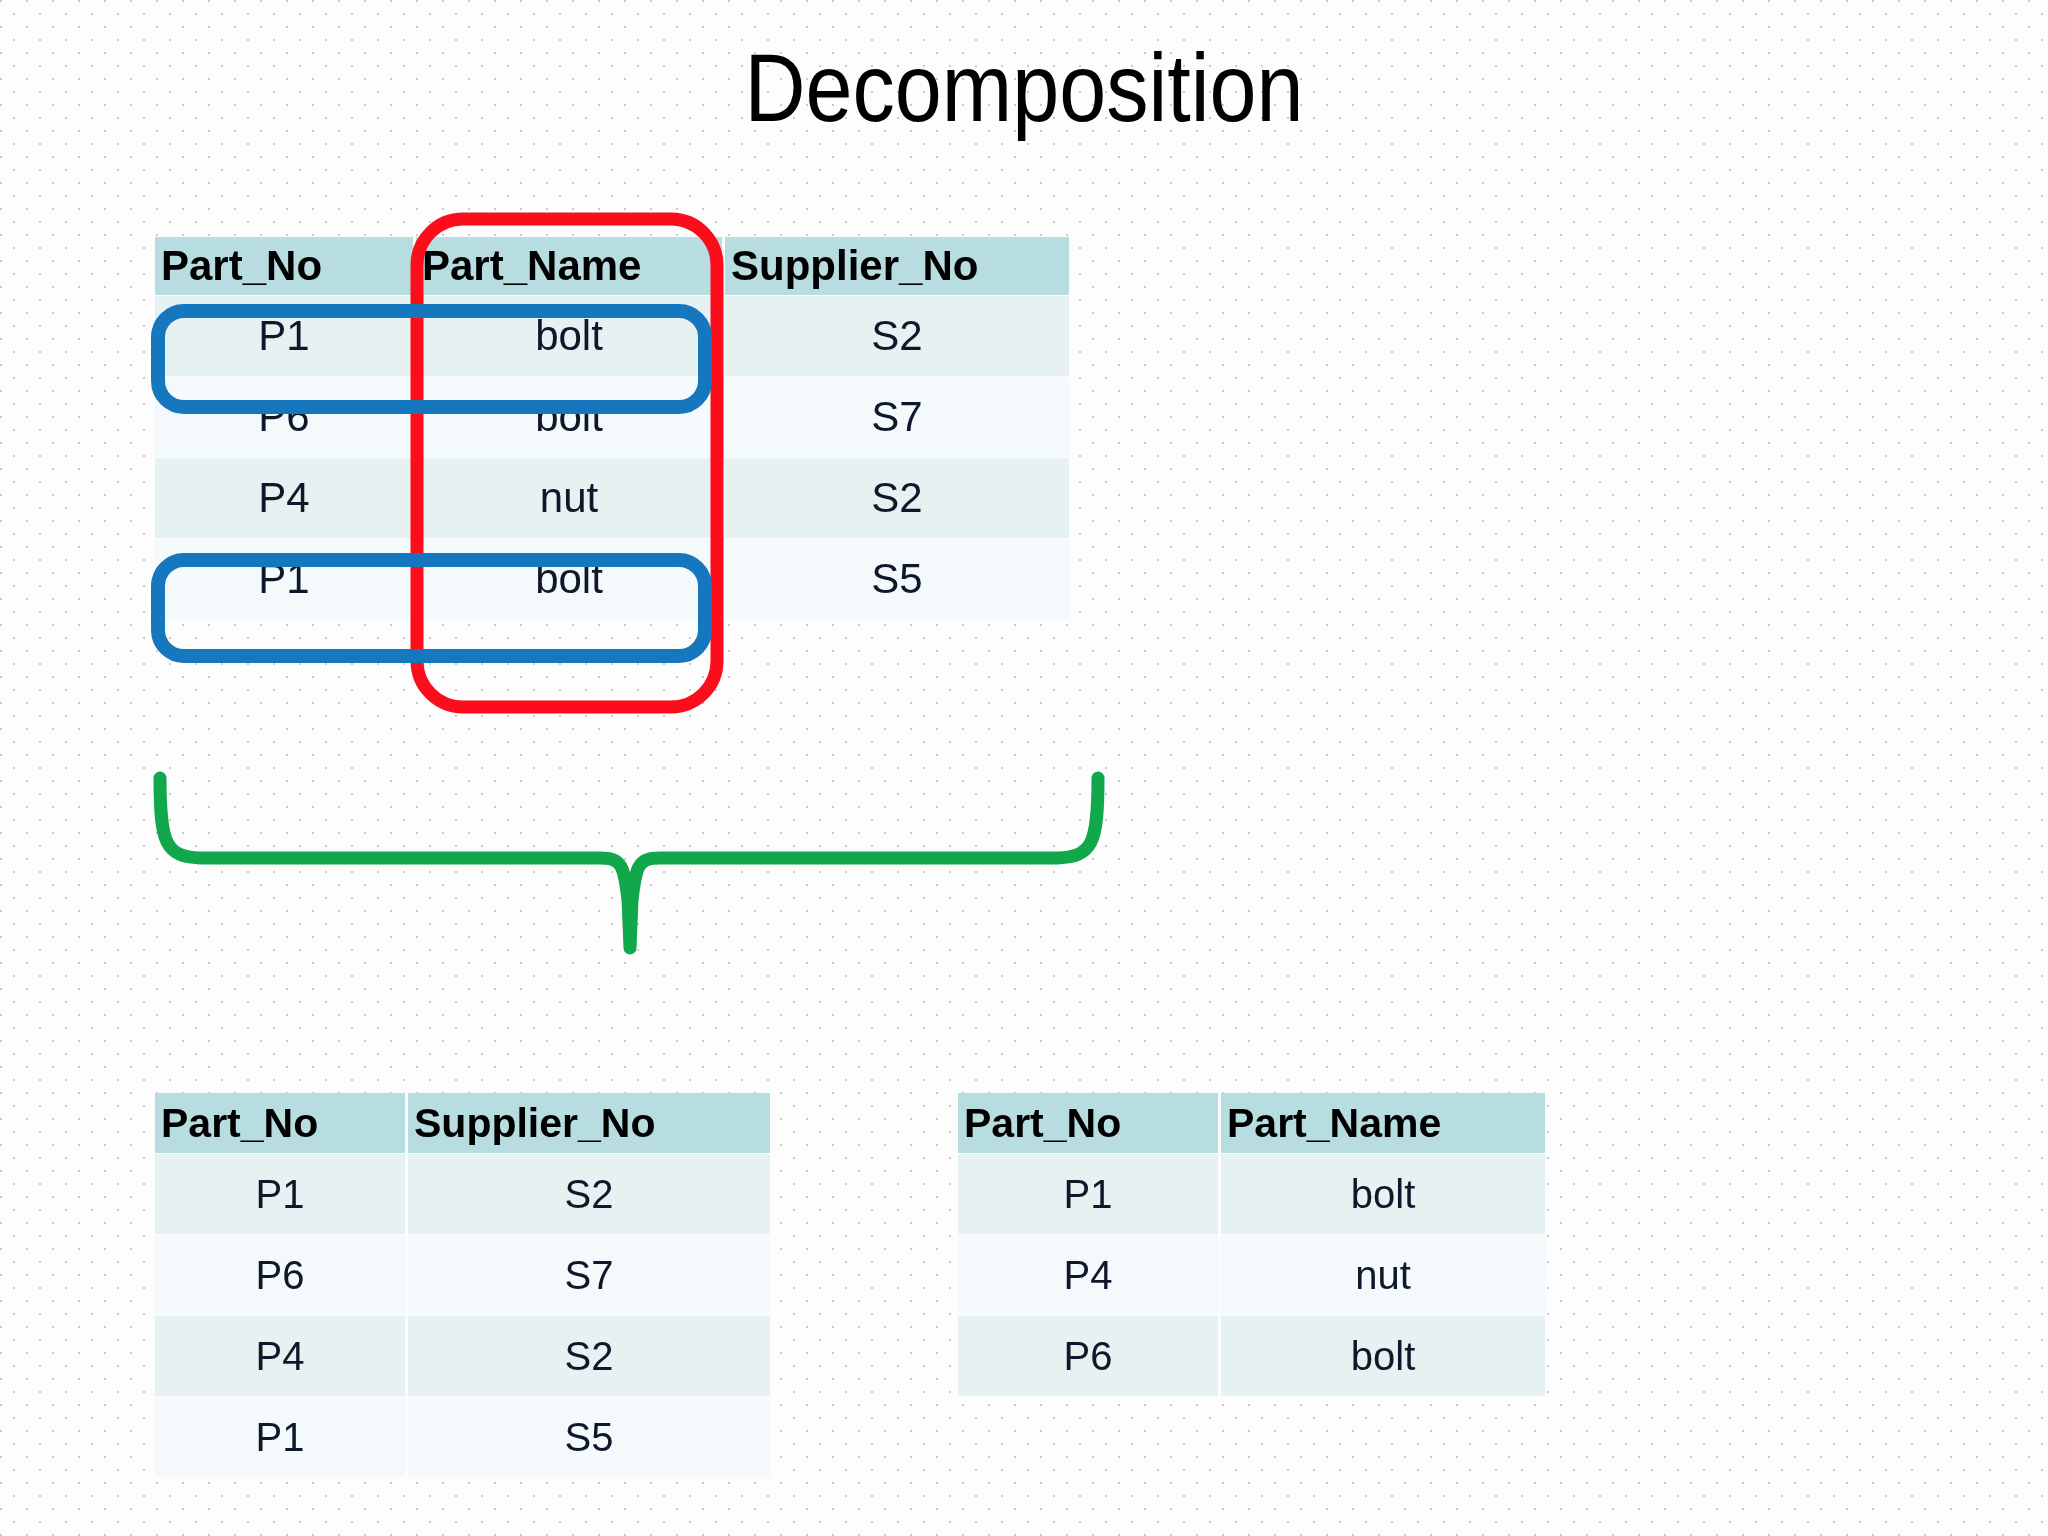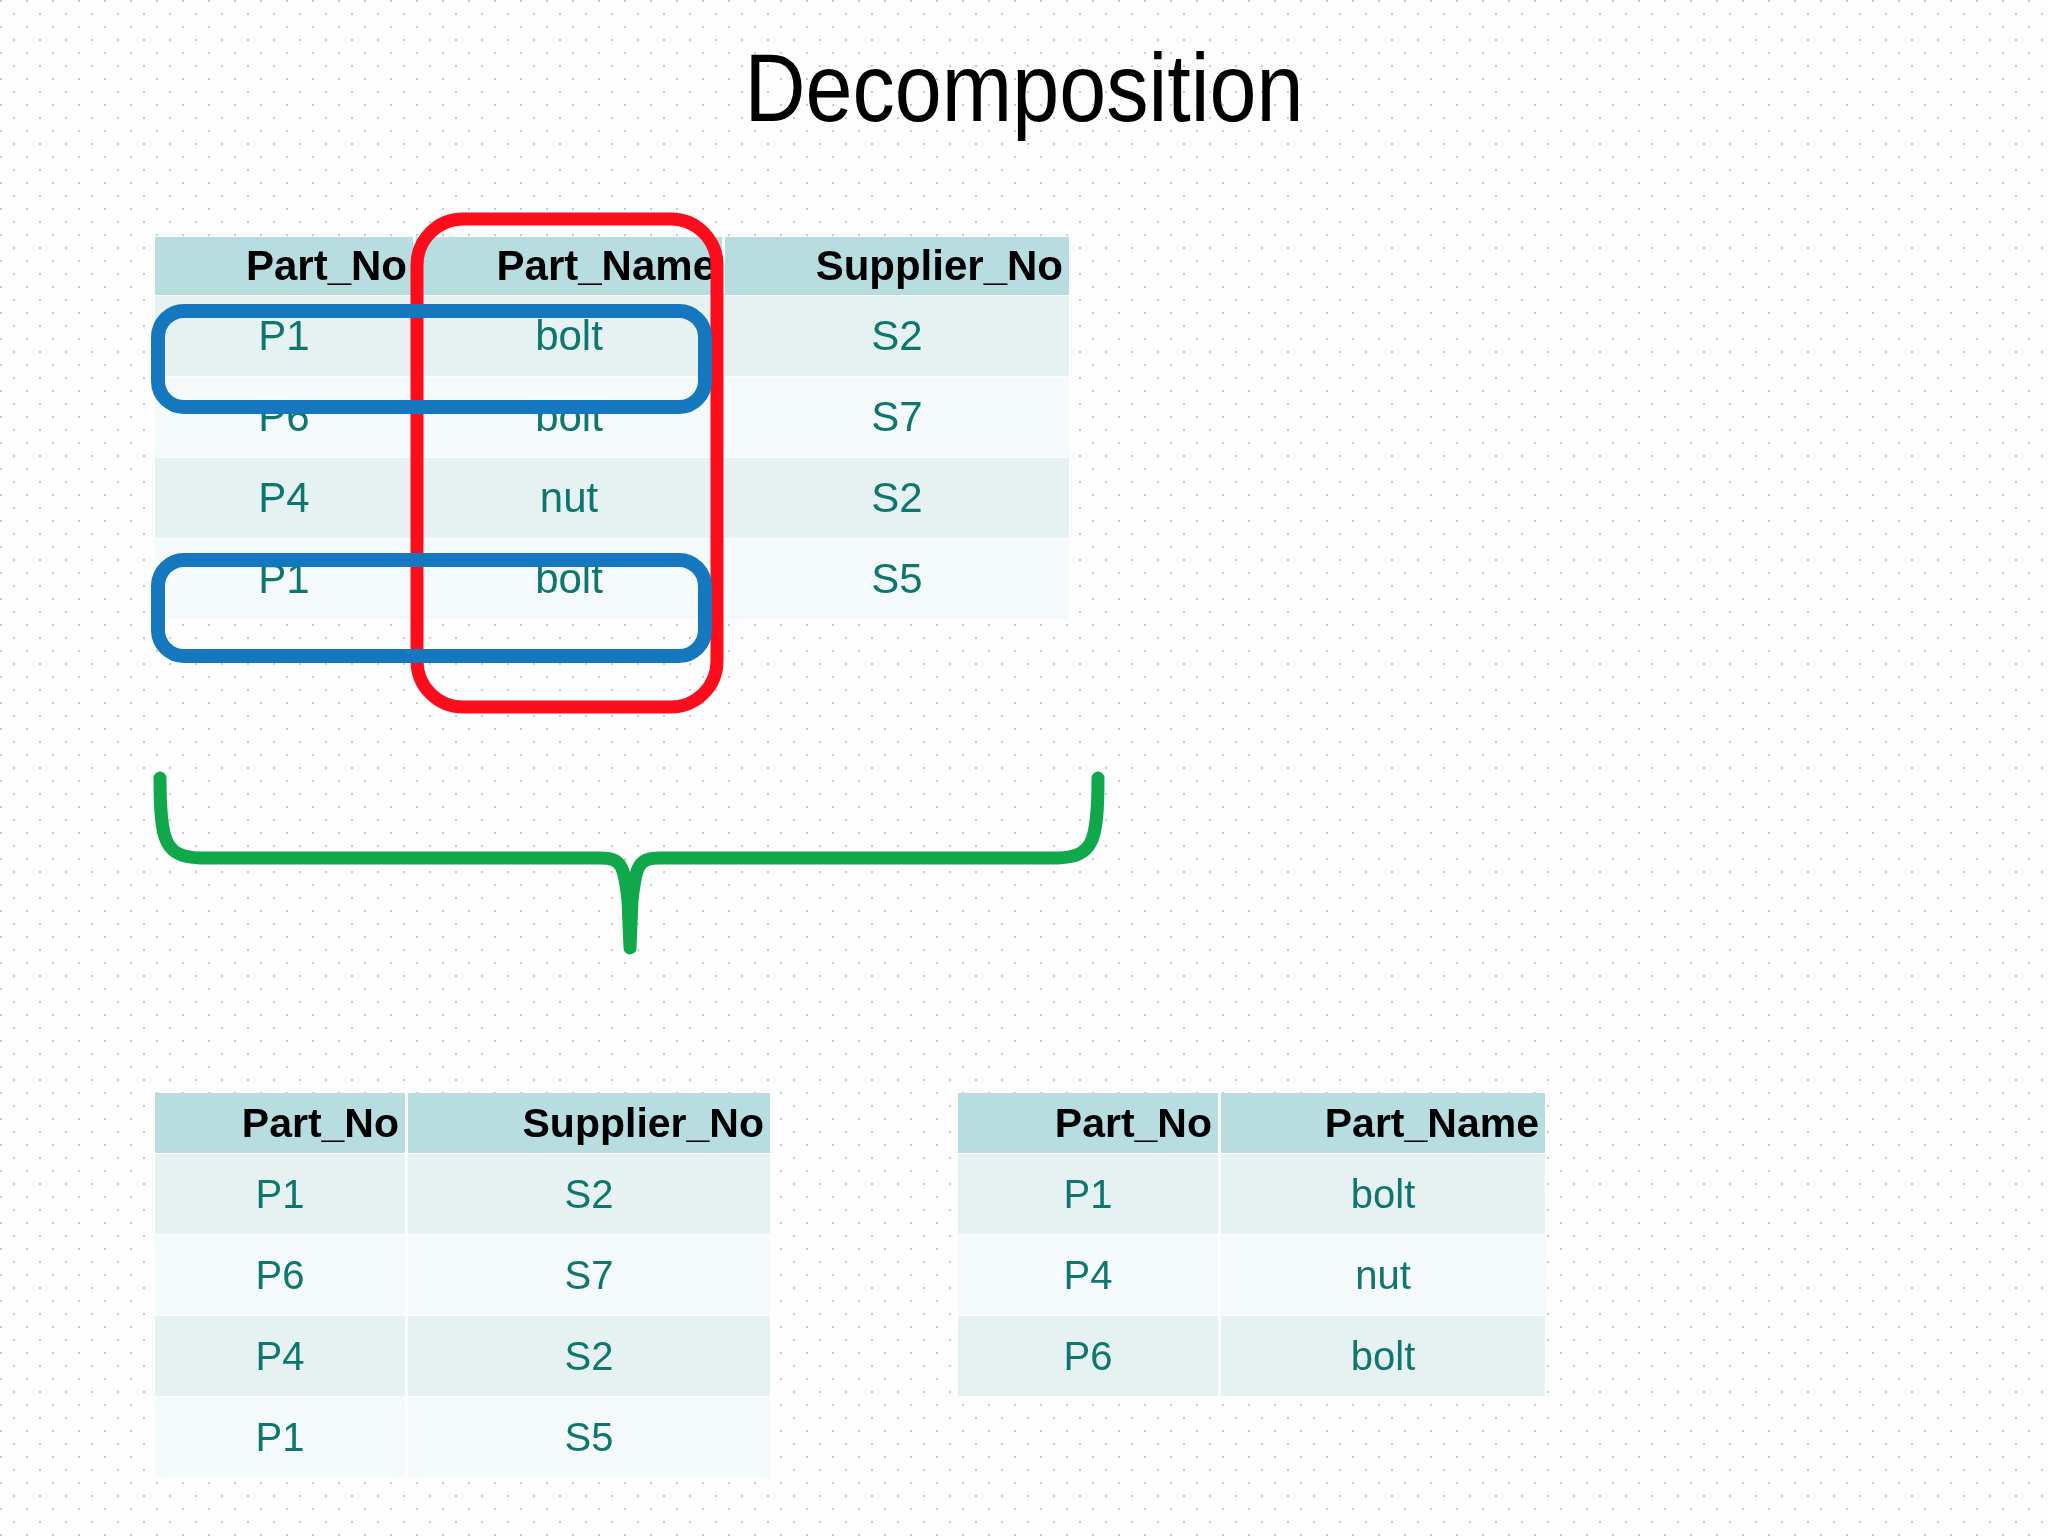--- a/index.html
+++ b/index.html
@@ -49,7 +49,7 @@
     background: #b8dde0;
     color: #000000;
     font-weight: bold;
-    text-align: right;
+    text-align: left;
     white-space: nowrap;
   }
   .dtable td {

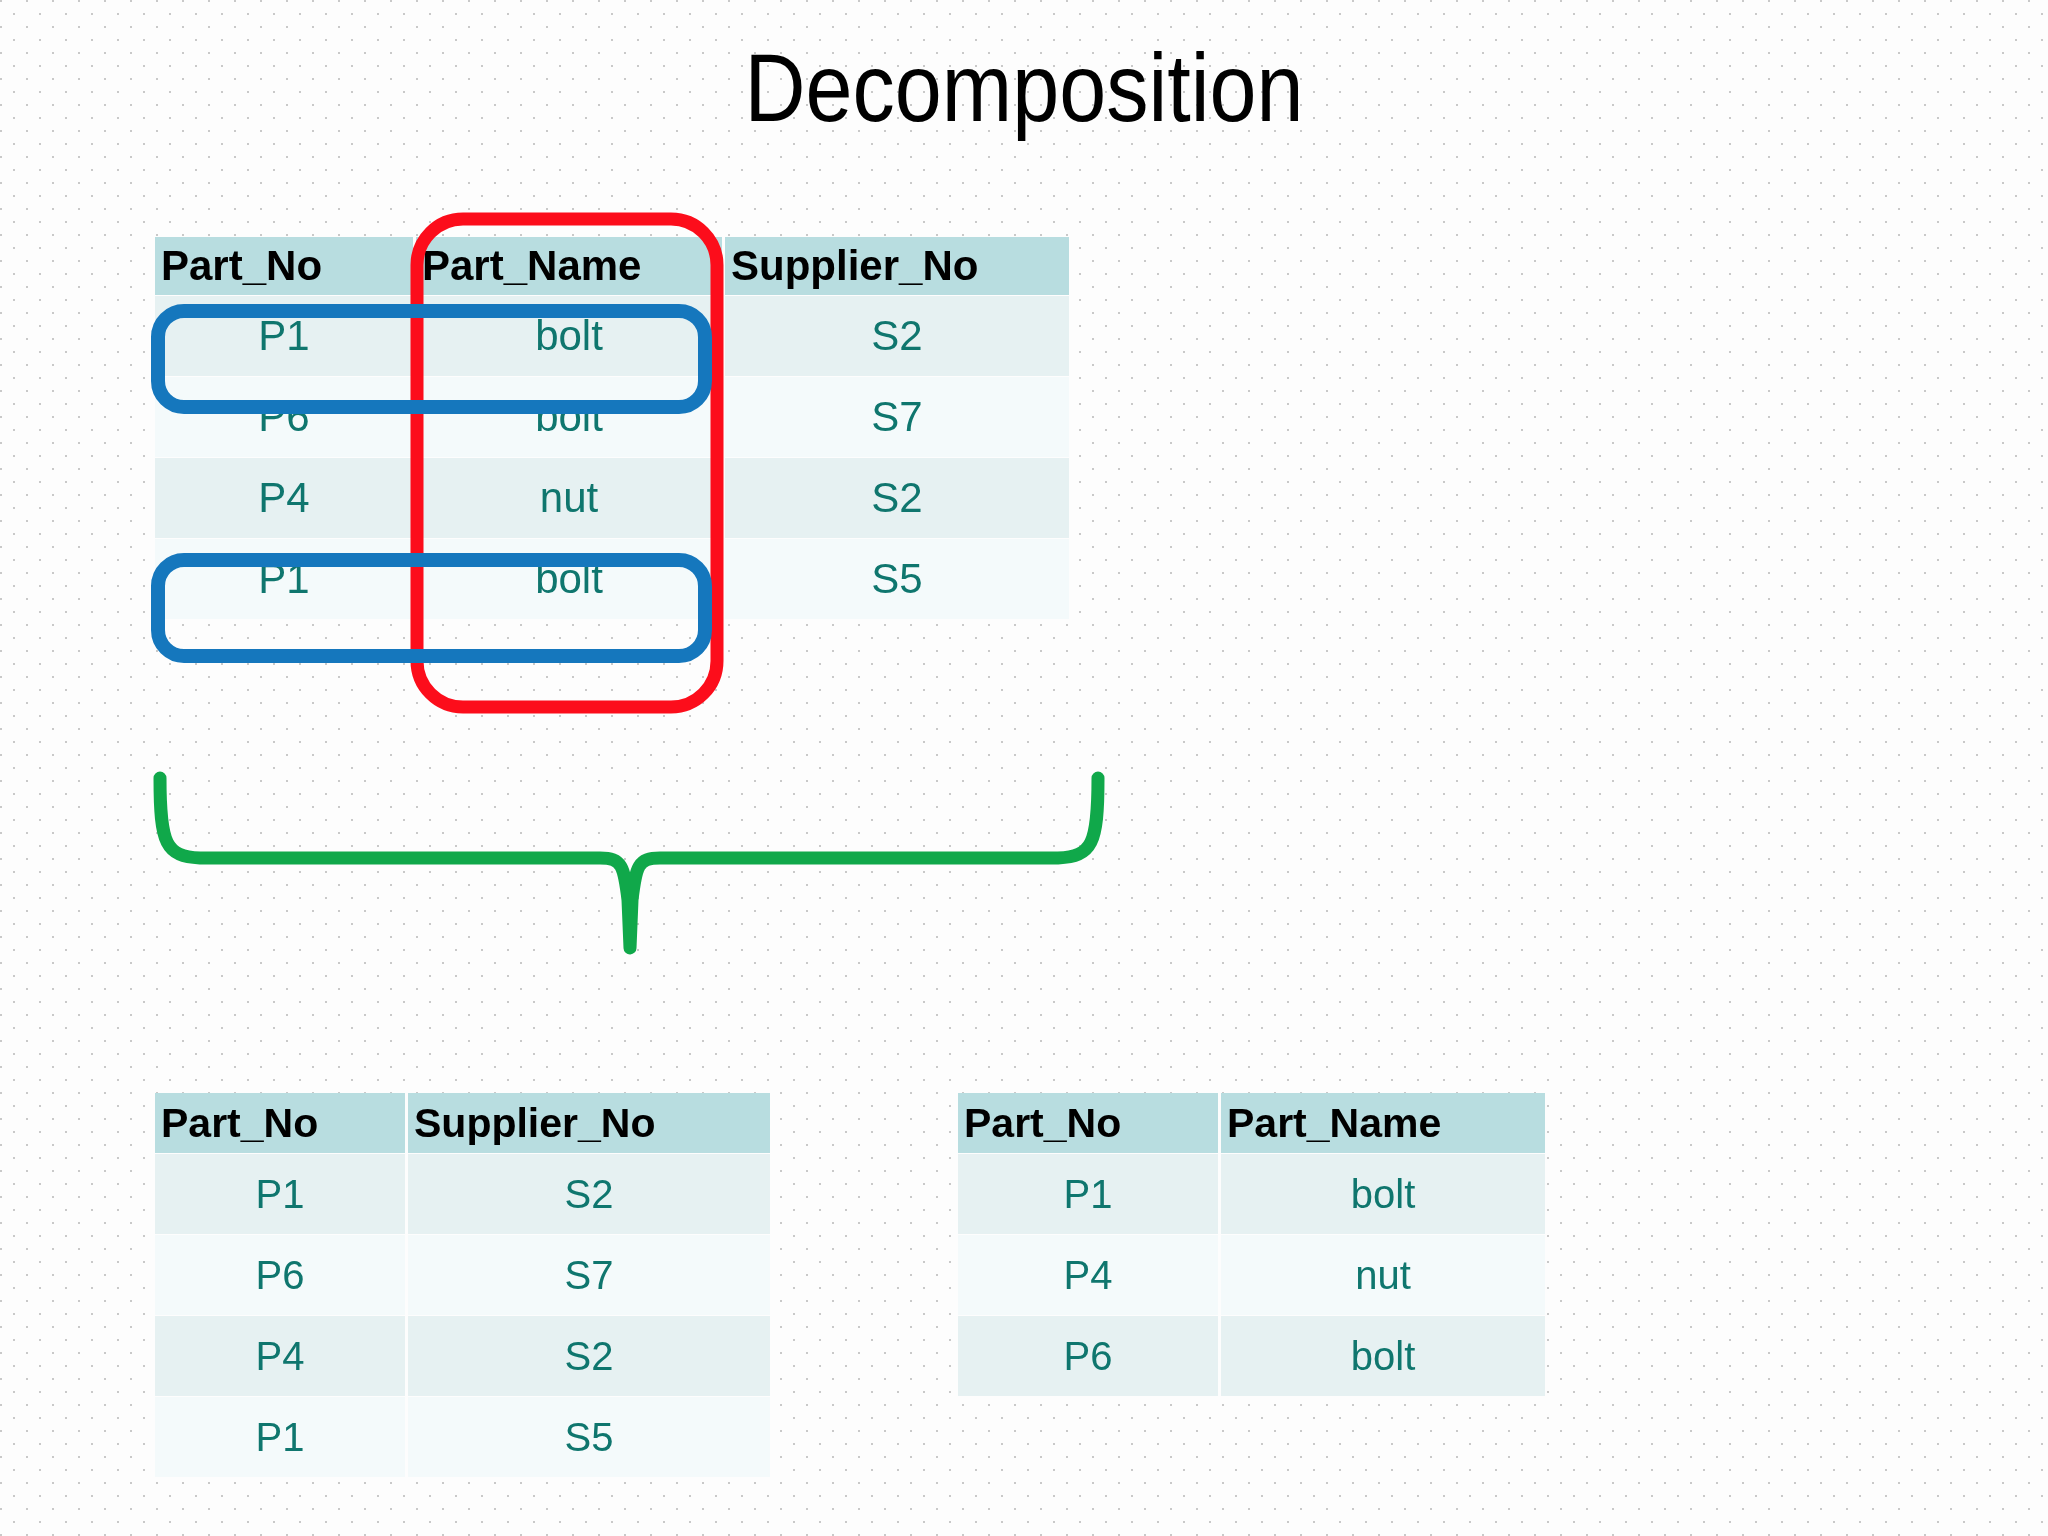--- a/index.html
+++ b/index.html
@@ -54,7 +54,7 @@
   }
   .dtable td {
     text-align: center;
-    color: #0f766e;
+    color: #0f172a;
     font-weight: 400;
     white-space: nowrap;
   }

